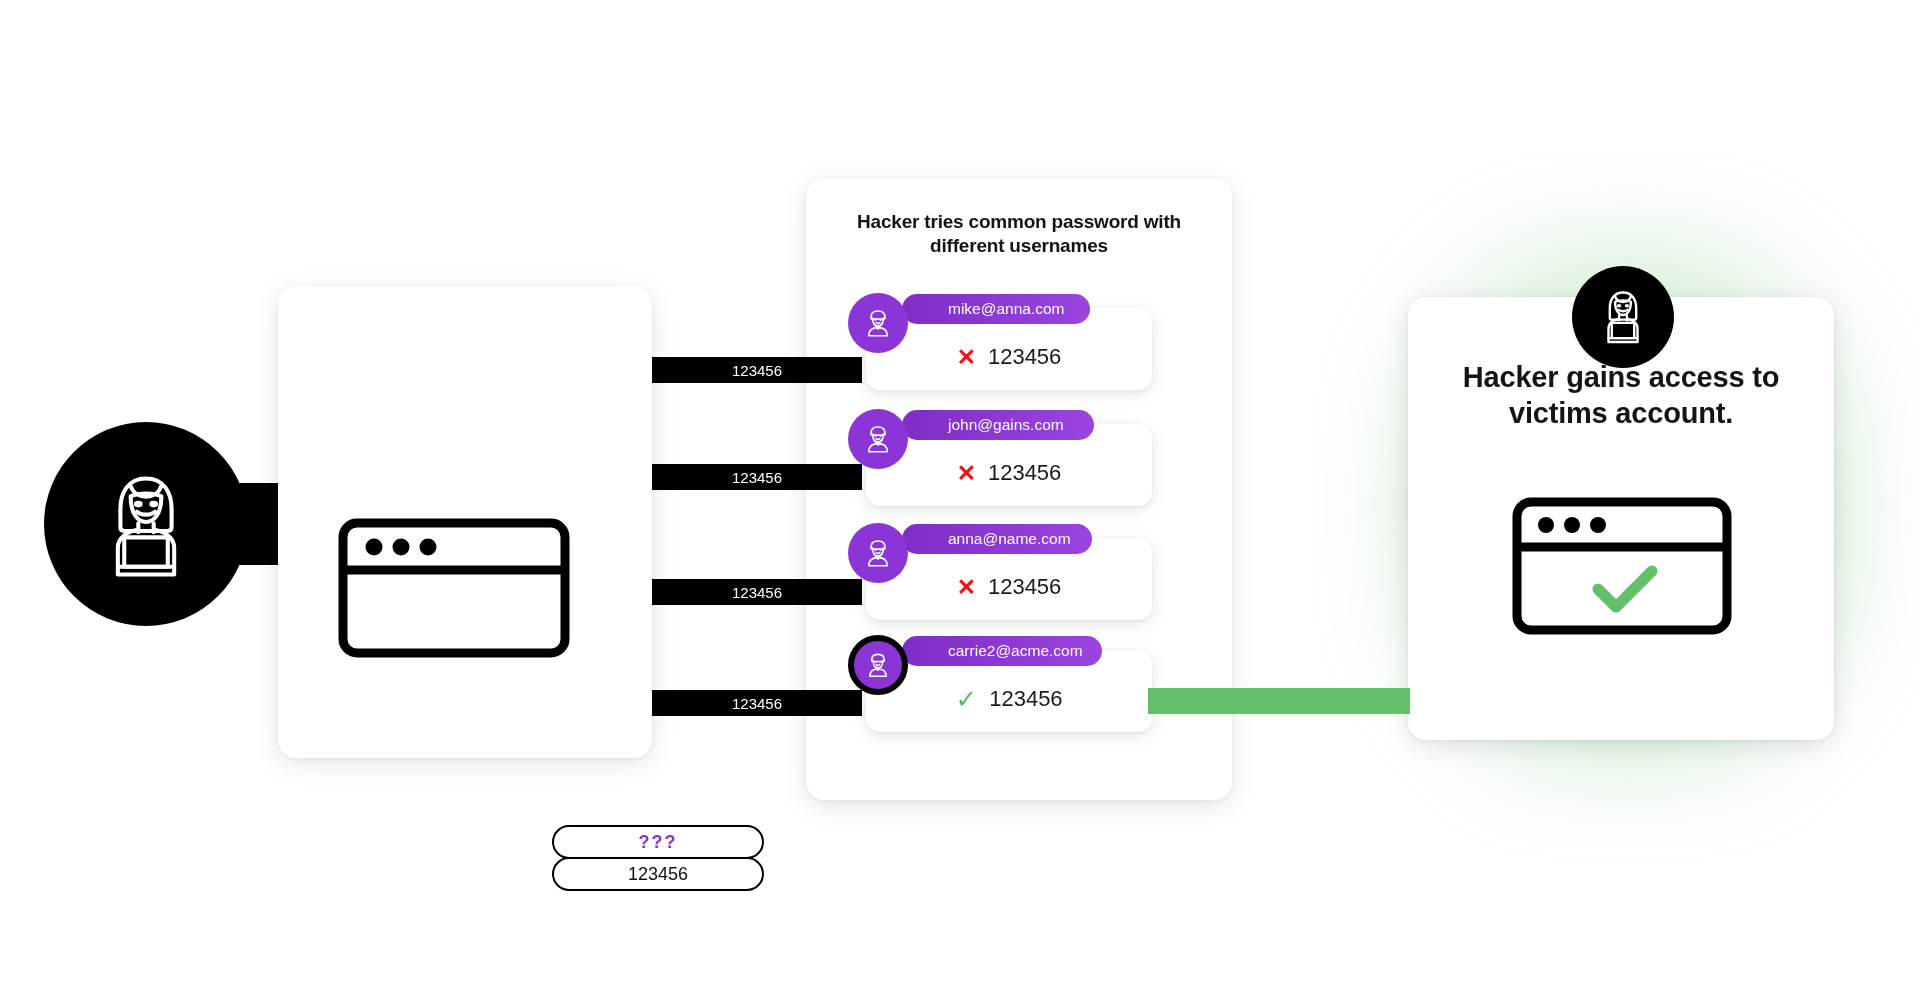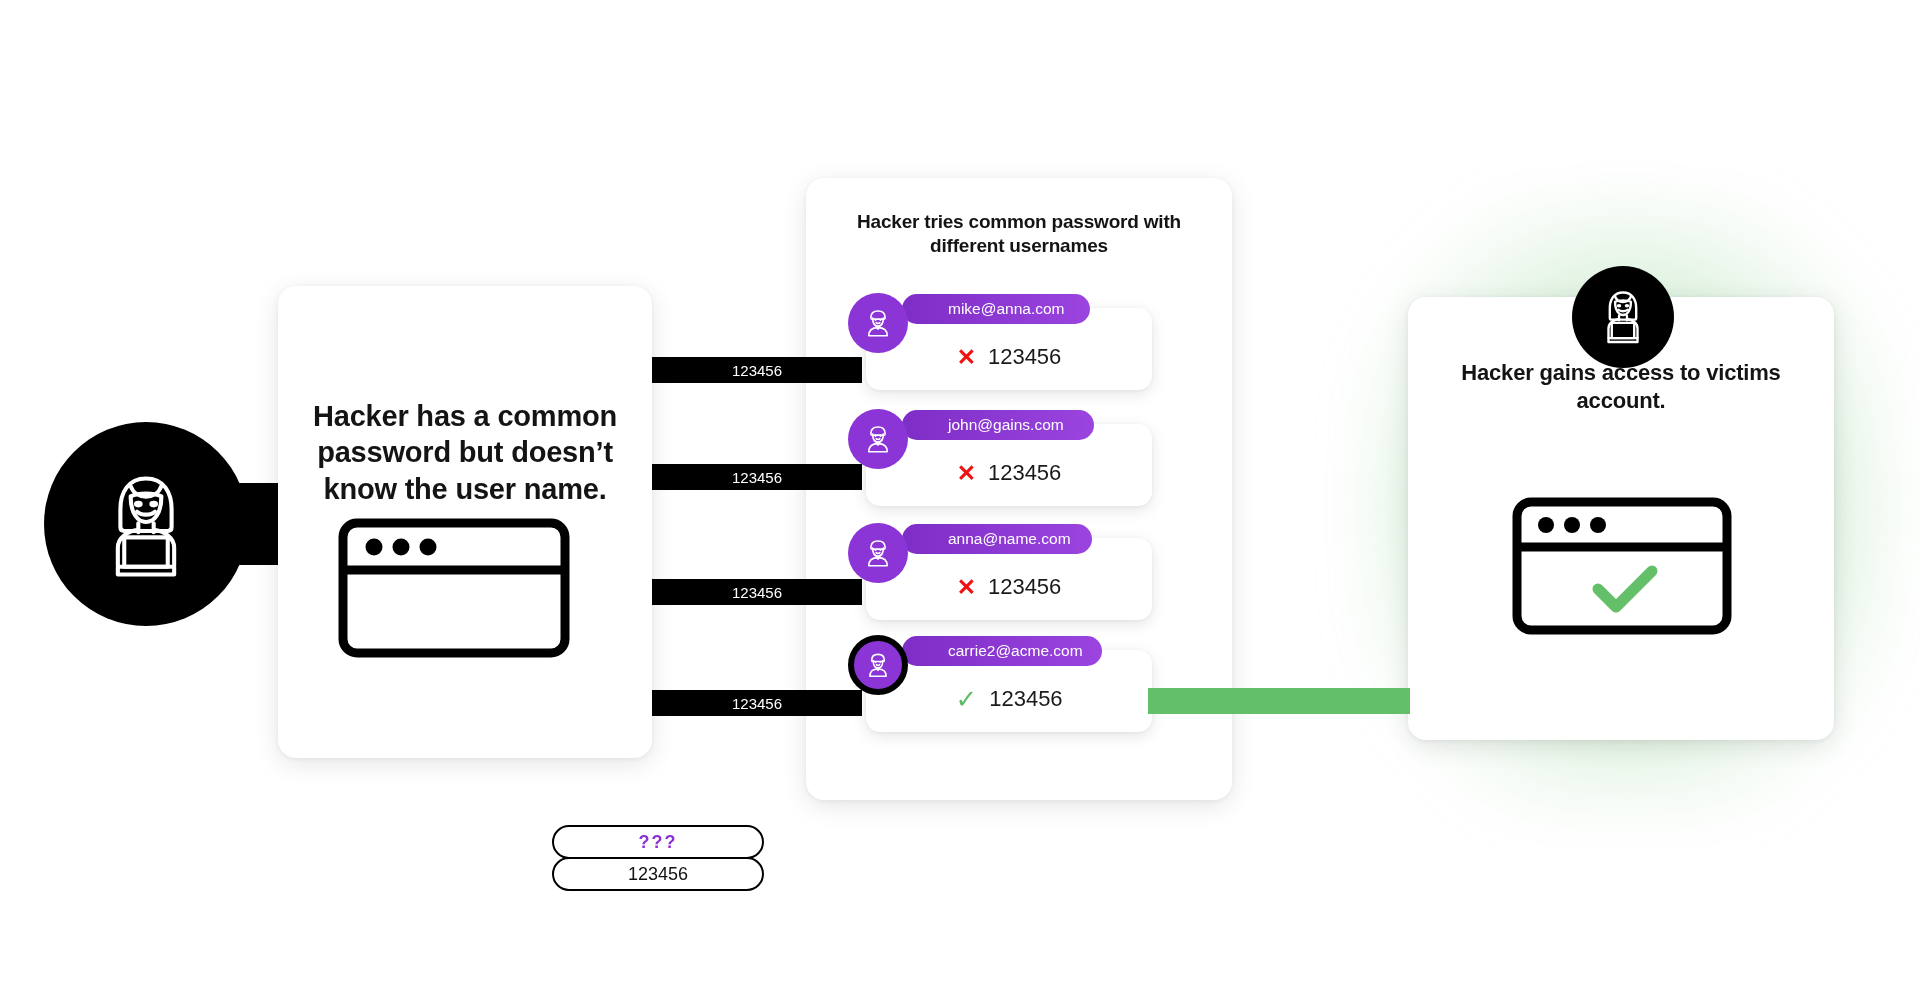--- a/index.html
+++ b/index.html
@@ -62,7 +62,7 @@
     letter-spacing: -0.2px;
   }
   #left-title  { top: 112px; font-size: 29px; padding: 0 20px; }
-  #right-title { top: 62px;  font-size: 22px; padding: 0 34px; }
+  #right-title { top: 62px;  font-size: 29px; padding: 0 34px; }
   #mid-title   { top: 32px;  font-size: 19px; padding: 0 48px; text-align: center; }
 
   

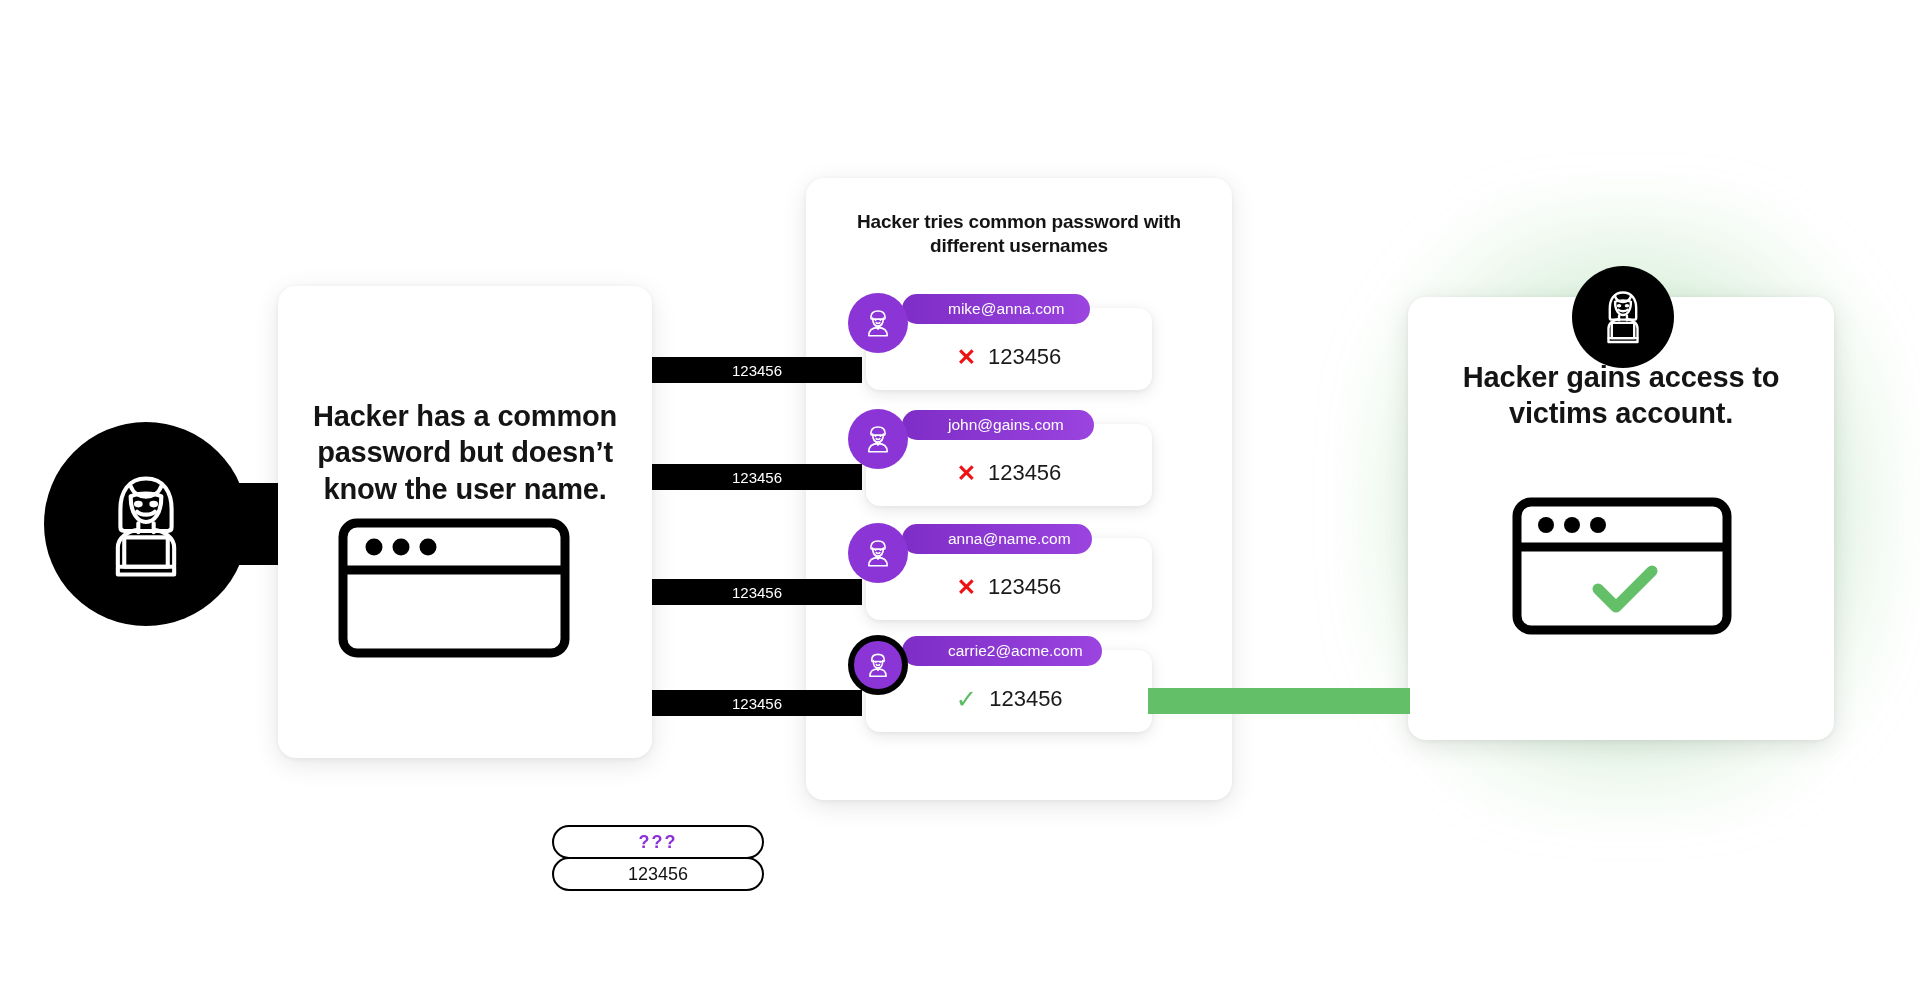--- a/index.html
+++ b/index.html
@@ -190,7 +190,6 @@
   </div>
 
   <div class="card" id="card-left">
-    <div class="card-title" id="left-title">Hacker has a common password but doesn’t know the user name.</div>
     <div class="browser" id="browser-left">
       <svg width="232" height="140" viewBox="0 0 232 140" fill="none" stroke="#000" stroke-width="9" stroke-linejoin="round">
         <rect x="5" y="5" width="222" height="130" rx="14"></rect>

